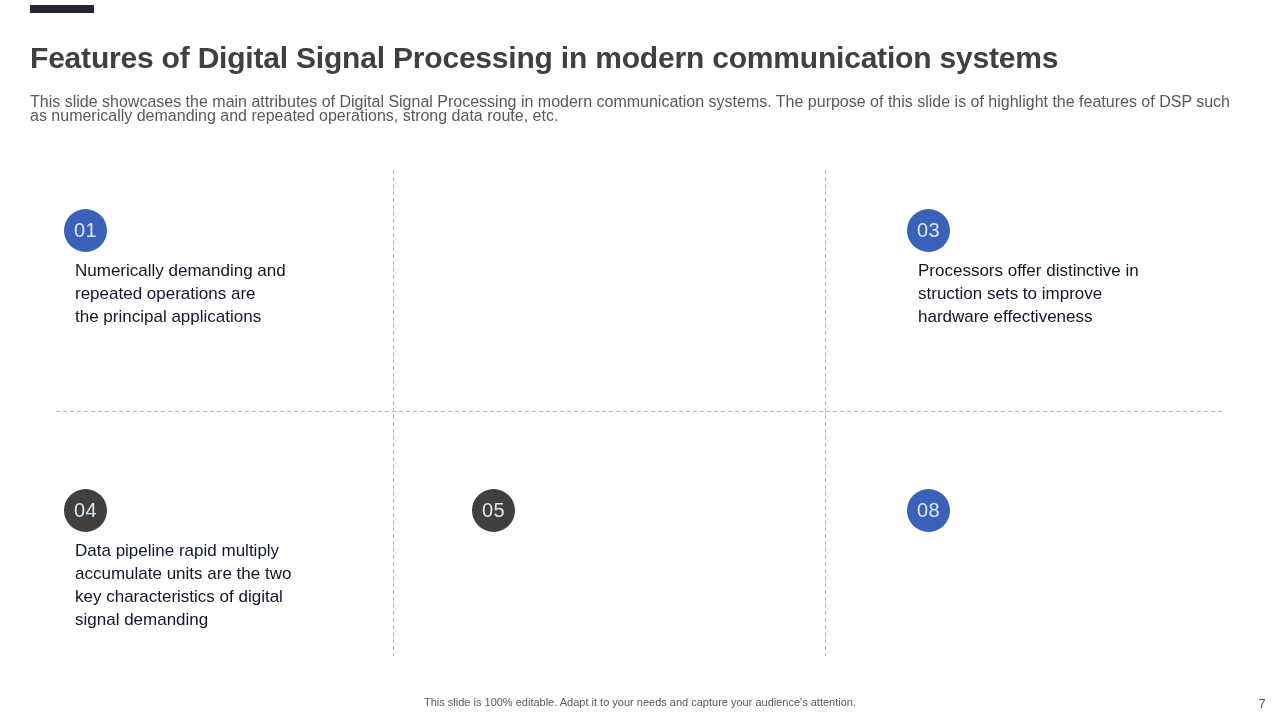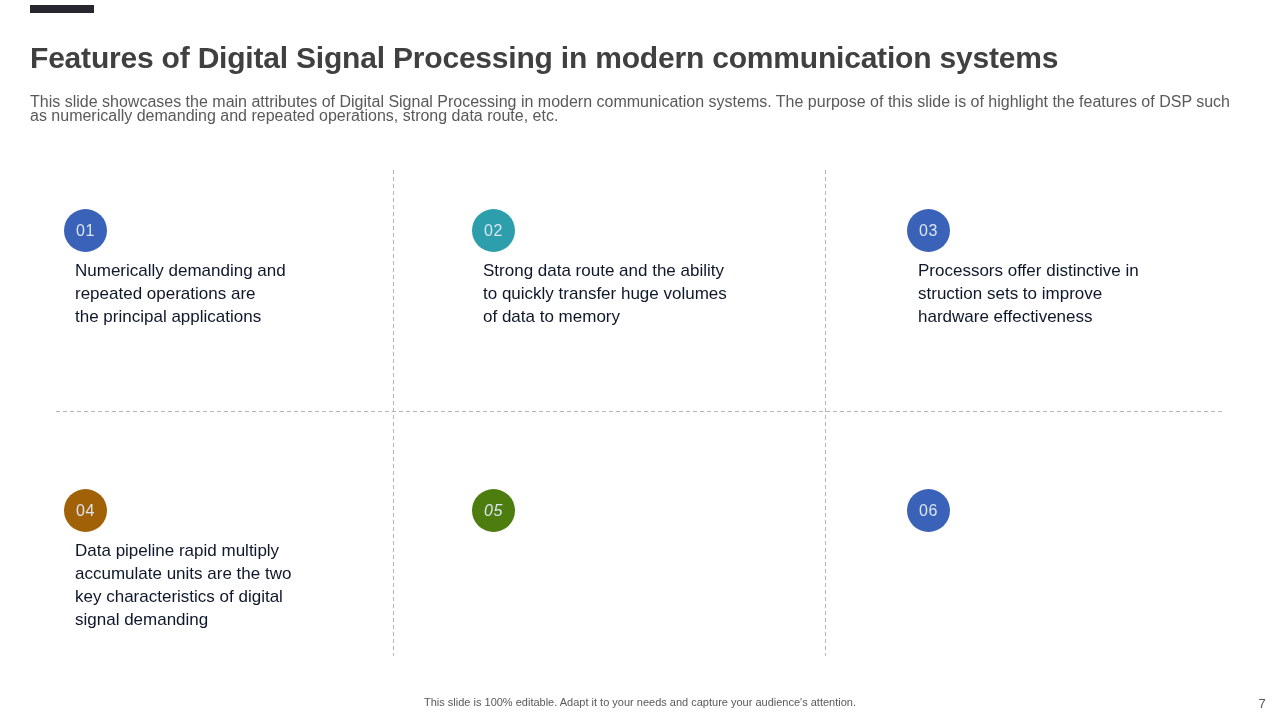--- a/index.html
+++ b/index.html
@@ -68,7 +68,7 @@
     display: flex;
     align-items: center;
     justify-content: center;
-    font-size: 16px;
+    font-size: 20px;
     letter-spacing: 0.5px;
     color: #dbe5f4;
   }

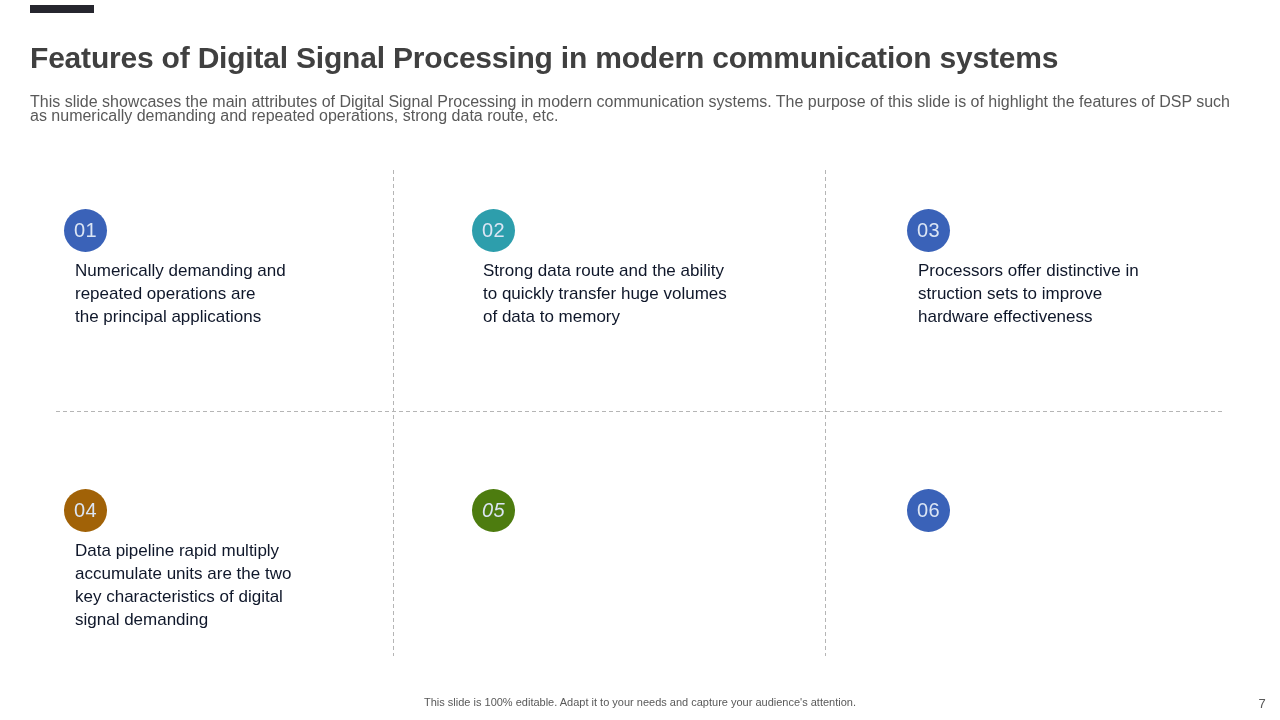--- a/index.html
+++ b/index.html
@@ -121,12 +121,6 @@
 the principal applications</div>
   </div>
 
-  <div class="feature" style="left:472px; top:209px;">
-    <div class="badge" style="background-color: rgb(45, 158, 172);">02</div>
-    <div class="feature-text">Strong data route and the ability
-to quickly transfer huge volumes
-of data to memory</div>
-  </div>
 
   <div class="feature" style="left:907px; top:209px;">
     <div class="badge" style="background-color: rgb(58, 98, 184);">03</div>

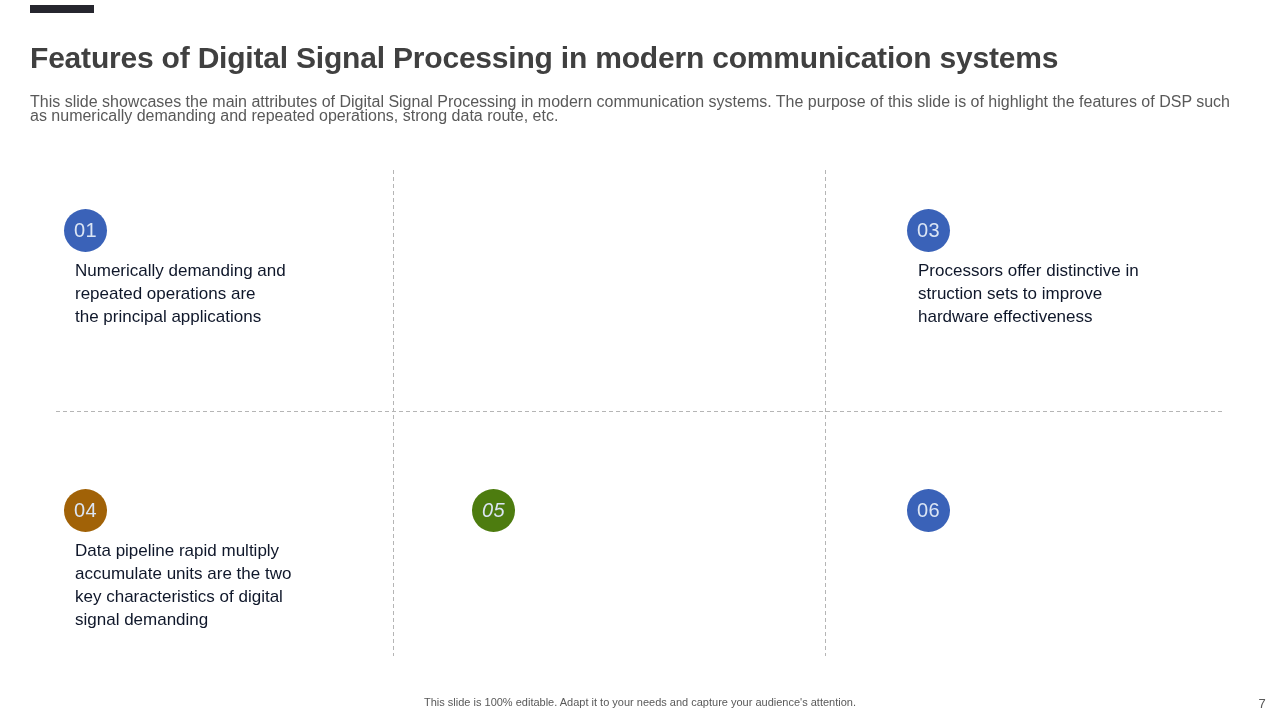--- a/index.html
+++ b/index.html
@@ -130,7 +130,7 @@
   </div>
 
   <div class="feature" style="left:64px; top:489px;">
-    <div class="badge" style="background-color: #a16207;">04</div>
+    <div class="badge" style="background-color: #404040;">04</div>
     <div class="feature-text">Data pipeline rapid multiply
 accumulate units are the two
 key characteristics of digital

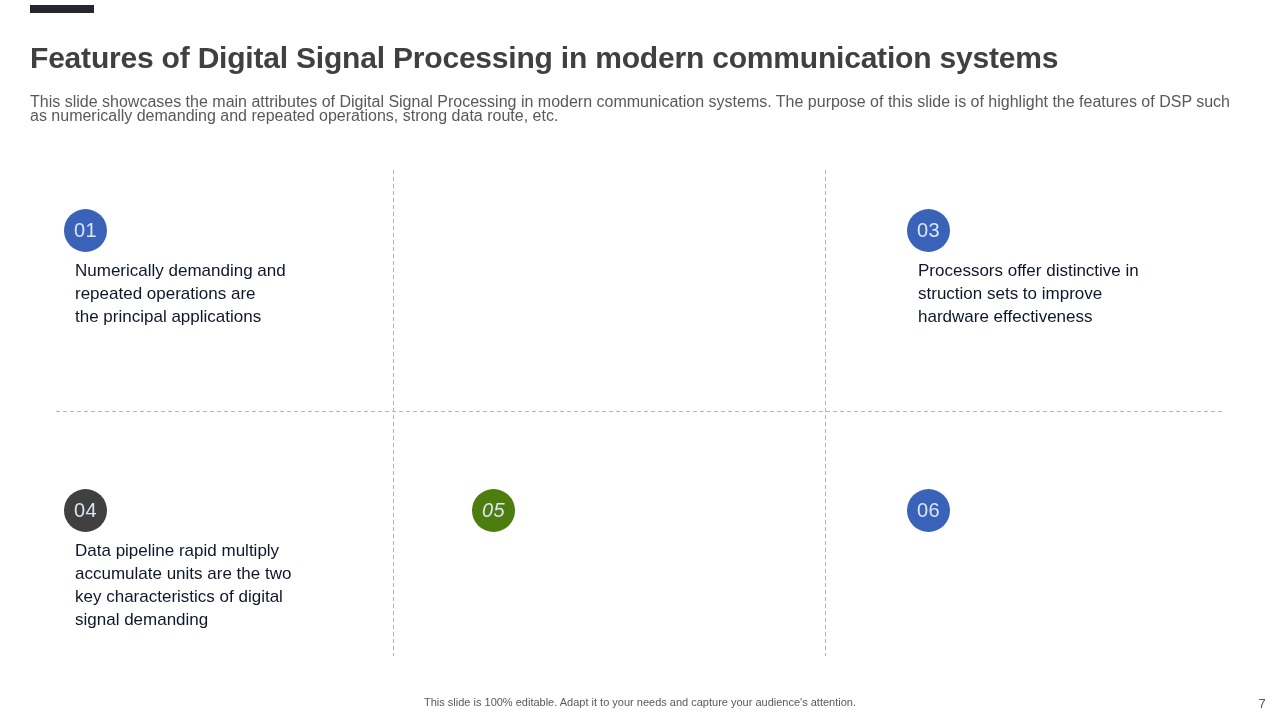--- a/index.html
+++ b/index.html
@@ -138,7 +138,7 @@
   </div>
 
   <div class="feature" style="left:472px; top:489px;">
-    <div class="badge" style="background-color: #4d7c0f; font-style: italic;">05</div>
+    <div class="badge" style="background-color: #404040;">05</div>
   </div>
 
   <div class="feature" style="left:907px; top:489px;">

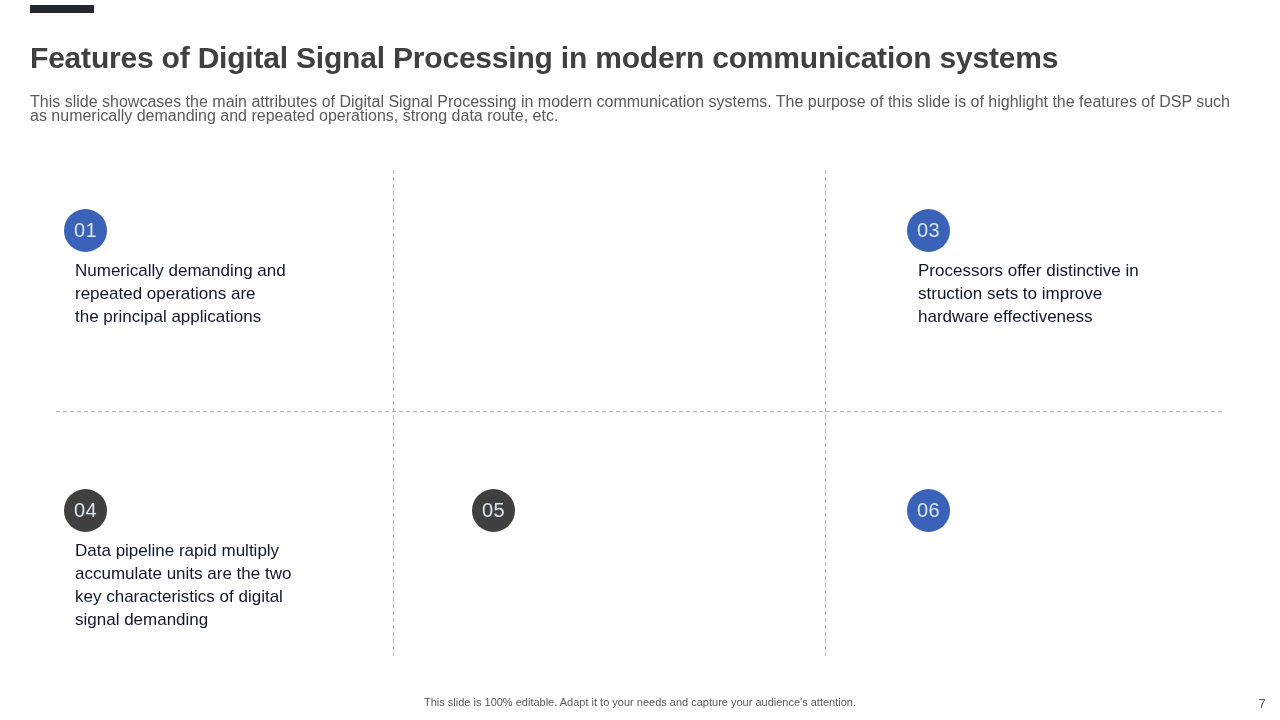--- a/index.html
+++ b/index.html
@@ -142,7 +142,7 @@
   </div>
 
   <div class="feature" style="left:907px; top:489px;">
-    <div class="badge" style="background-color: rgb(58, 98, 184);">06</div>
+    <div class="badge" style="background-color: rgb(58, 98, 184);">08</div>
   </div>
 
   <div class="footer-note">This slide is 100% editable. Adapt it to your needs and capture your audience's attention.</div>

